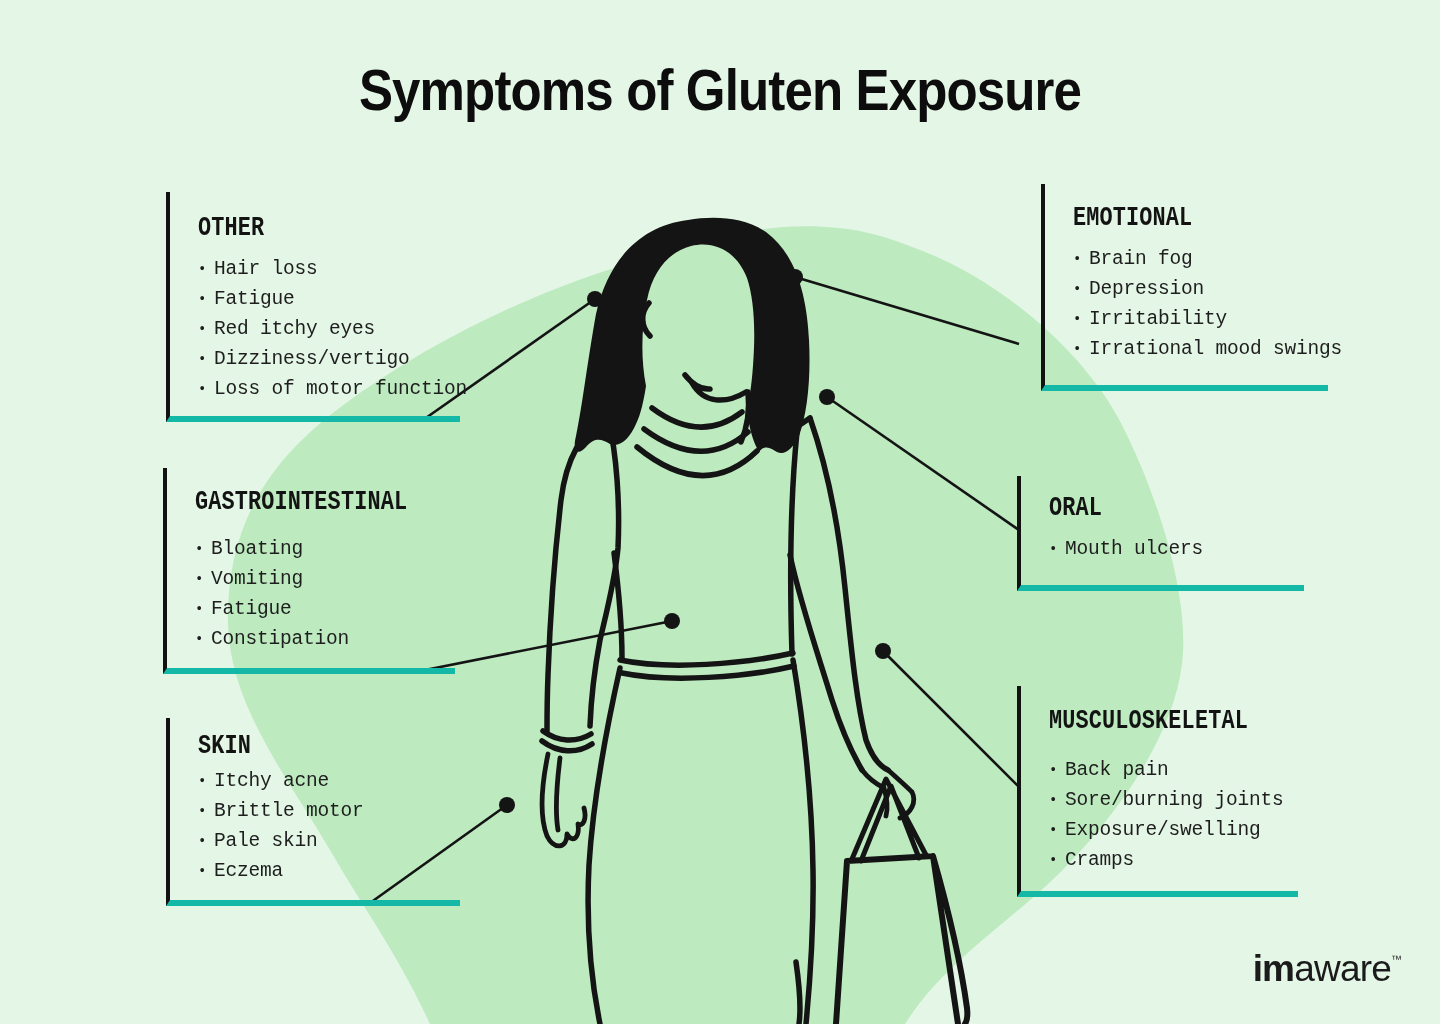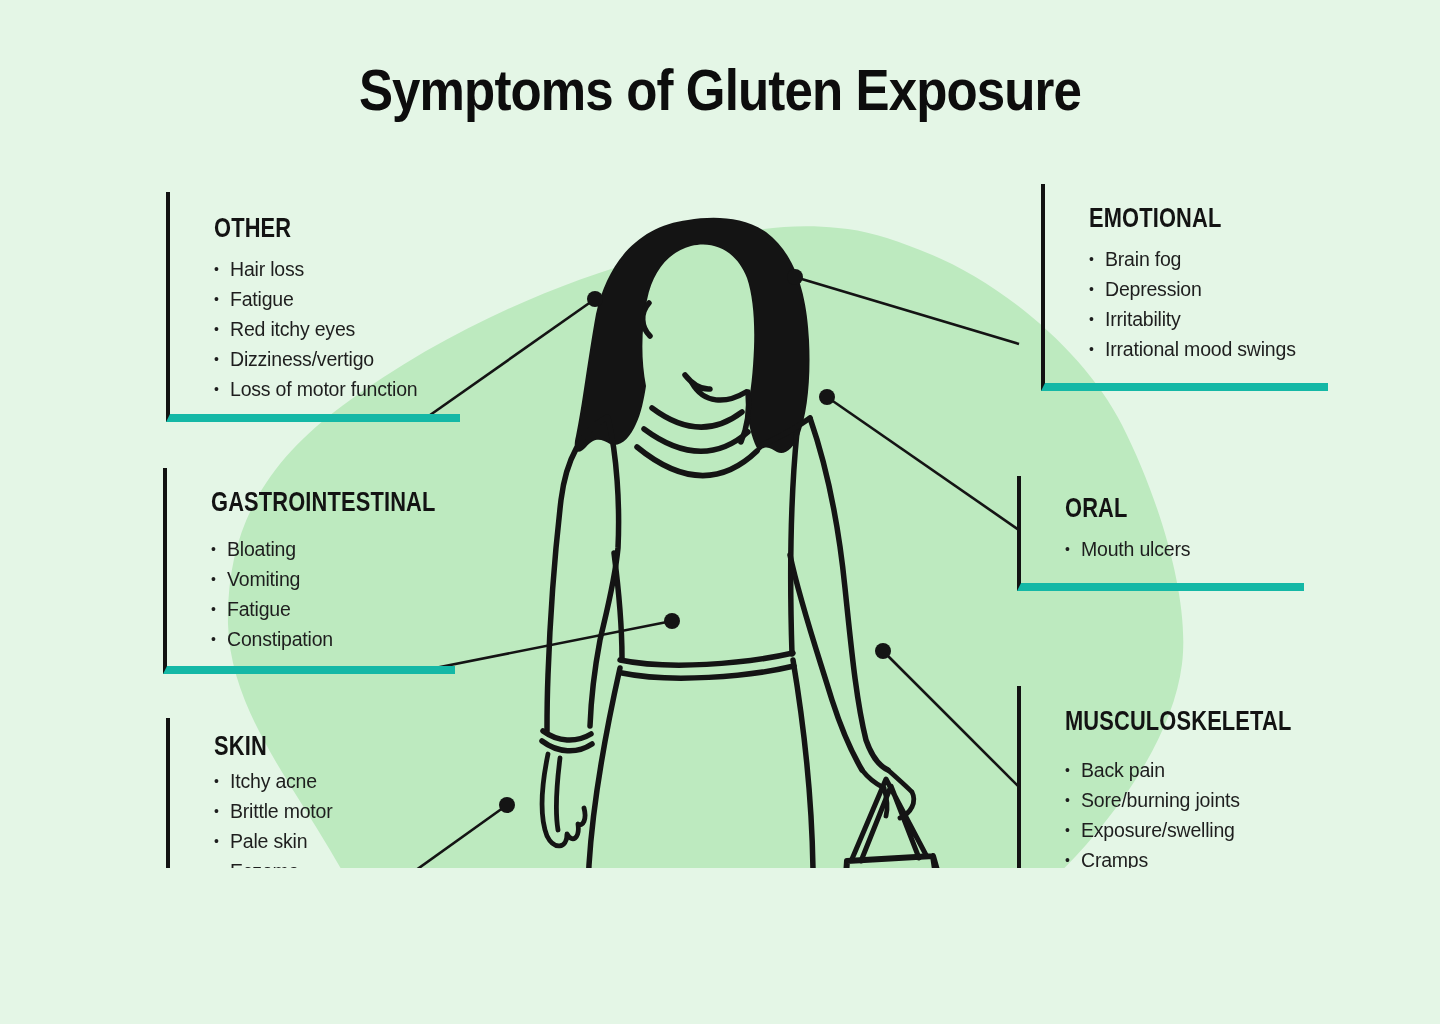--- a/index.html
+++ b/index.html
@@ -3,7 +3,7 @@
 <meta charset="utf-8">
 <style>
   html,body{margin:0;padding:0;background:#e4f6e6;}
-  .canvas{position:relative;width:1440px;height:868px;overflow:hidden;
+  .canvas{position:relative;width:1440px;height:1024px;overflow:hidden;
           font-family:"Liberation Sans","DejaVu Sans",sans-serif;background:#e4f6e6;}
   .art{position:absolute;left:0;top:0;width:1440px;height:1024px;}
   .page-title{position:absolute;left:0;top:56px;width:1440px;text-align:center;

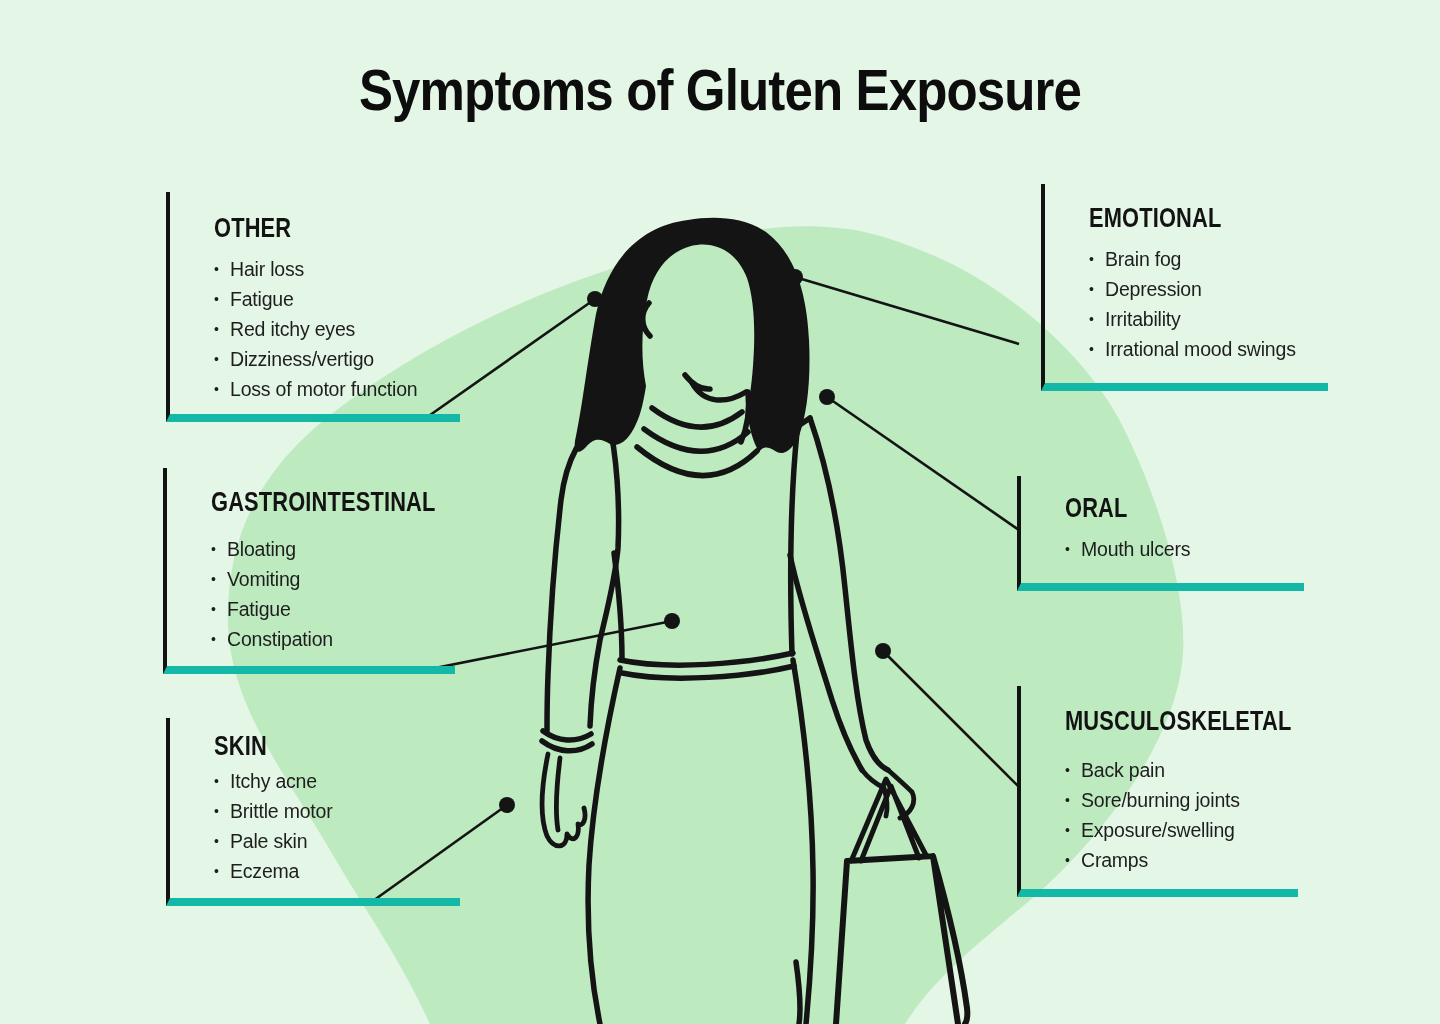--- a/index.html
+++ b/index.html
@@ -9,8 +9,8 @@
   .page-title{position:absolute;left:0;top:56px;width:1440px;text-align:center;
               font-size:58px;font-weight:800;color:#0d0d0d;letter-spacing:-1px;
               transform:scaleX(.88);transform-origin:50% 50%;white-space:nowrap;}
-  .box{position:absolute;border-left:4px solid #121212;border-bottom:8px solid #14b8a6;
-       box-sizing:border-box;padding-left:44px;background:transparent;}
+  .box{position:absolute;border-left:4px solid #121212;border-bottom:6px solid #14b8a6;
+       box-sizing:border-box;padding-left:28px;background:transparent;font-family:Liberation Mono, monospace;}
   .box h2{margin:0;font-size:28px;font-weight:800;color:#131313;letter-spacing:.2px;
           transform:scaleX(.78);transform-origin:0 50%;white-space:nowrap;line-height:28px;}
   .box ul{list-style:none;margin:12px 0 0 0;padding:0;}

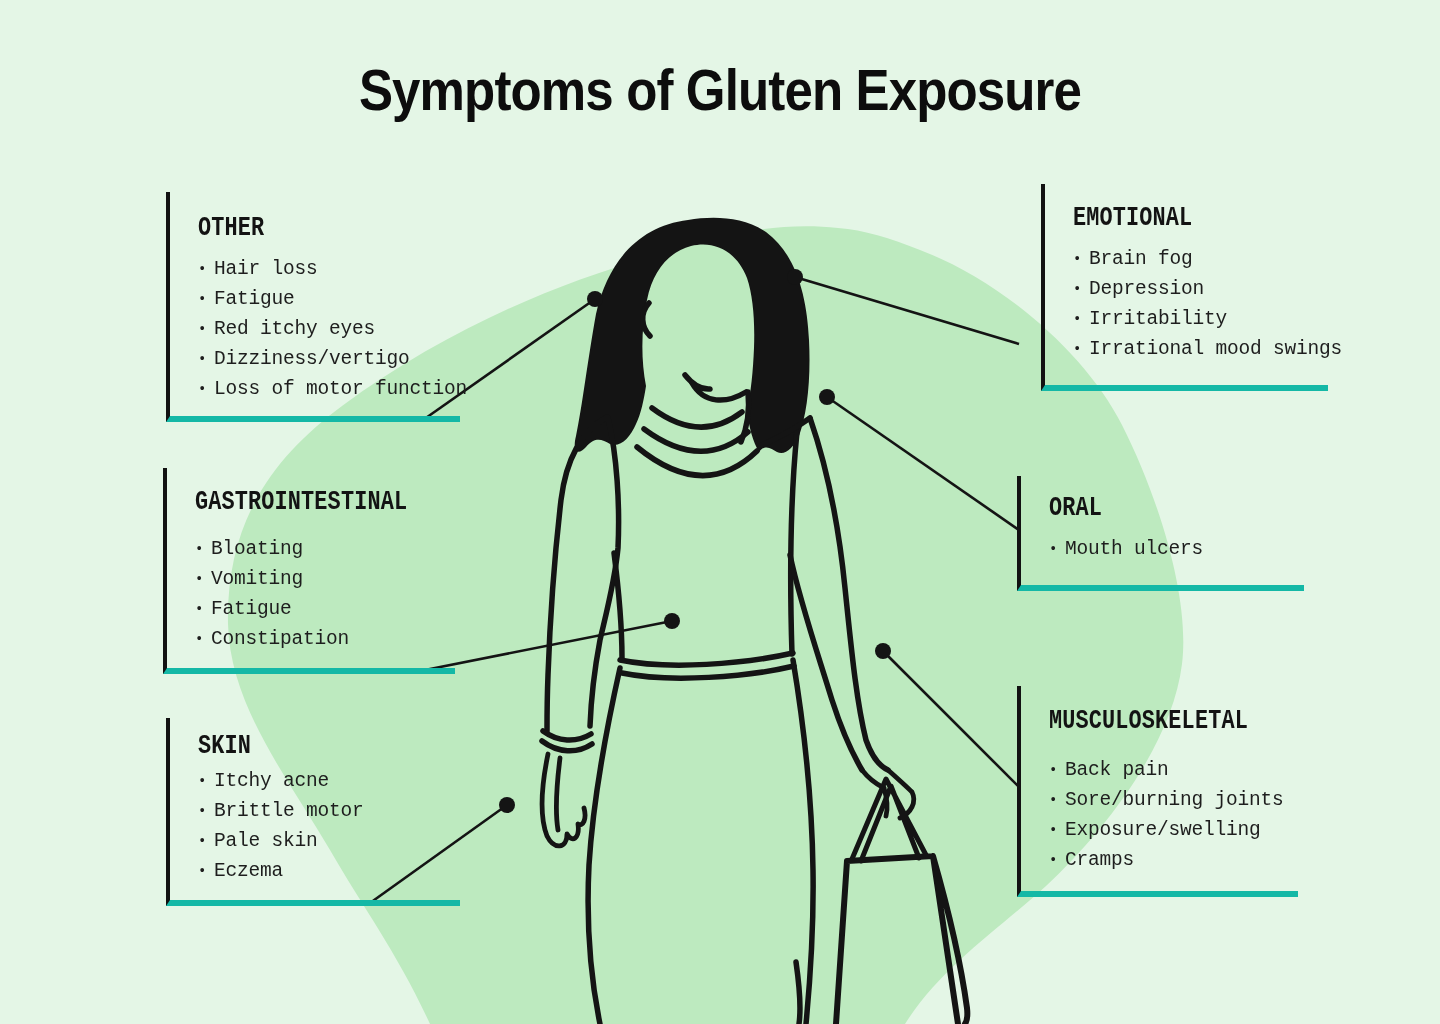--- a/index.html
+++ b/index.html
@@ -223,6 +223,9 @@
       </ul>
   </div>
 
+  <div class="logo">
+    <span class="b">im</span><span class="r">aware</span><sup>™</sup>
+  </div>
 
 </div>
 

